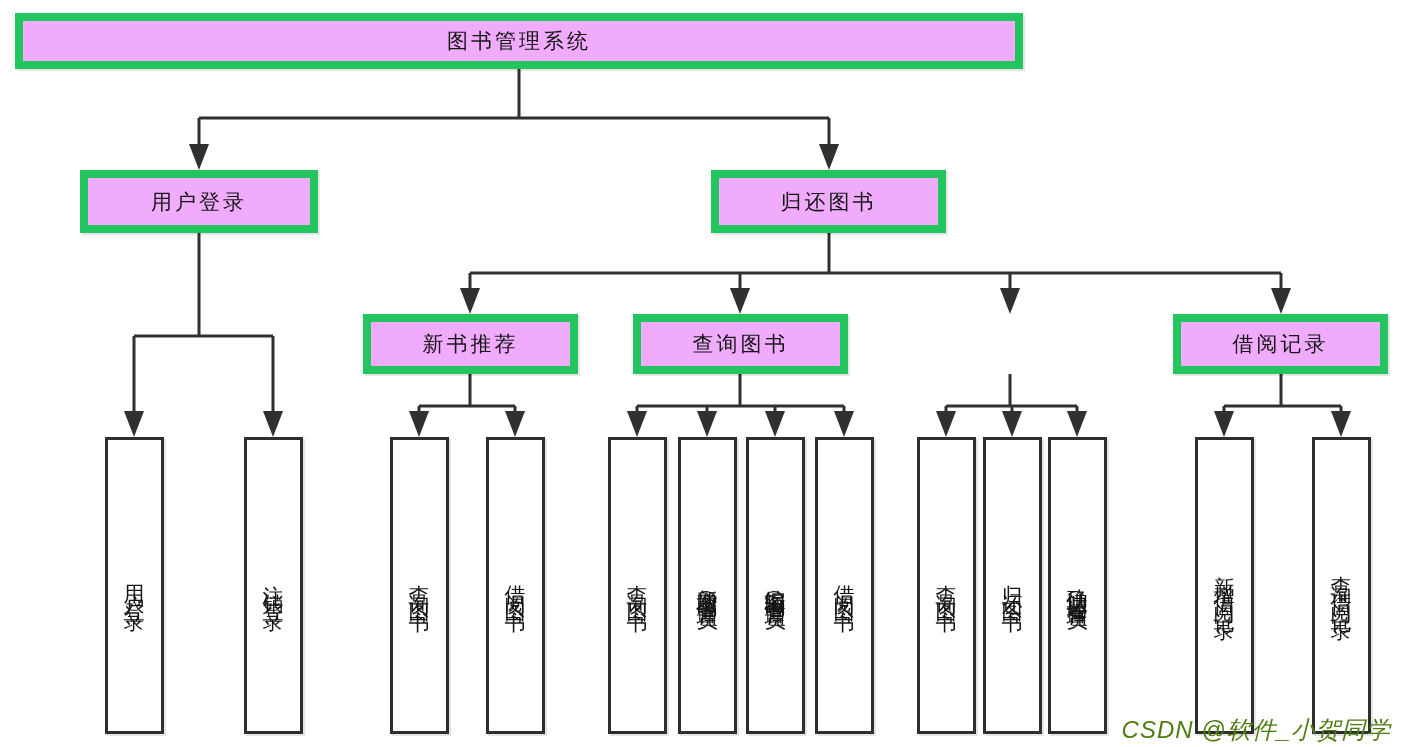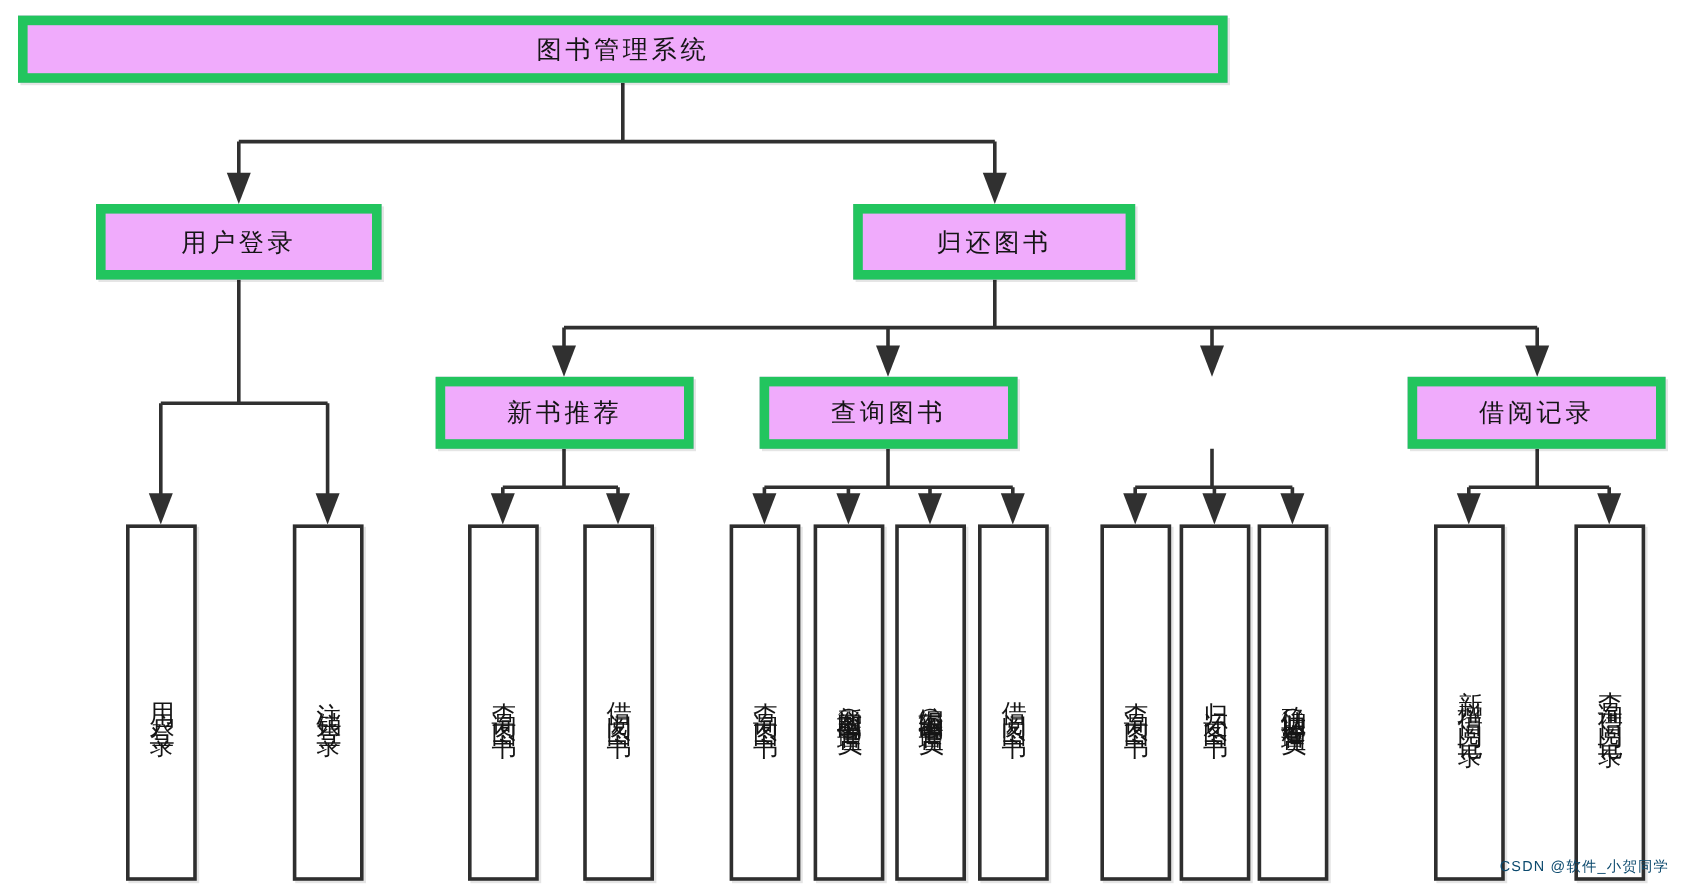--- a/index.html
+++ b/index.html
@@ -42,10 +42,11 @@
   #watermark{
     position:absolute;
     top:714px;right:14px;
-    font-size:12px;
-    color:#0c4a6e;
+    font-size:24px;
+    color:#4d7c0f;
     letter-spacing:1px;
     white-space:nowrap;
+    font-style:italic;
   }
 </style>
 </head>

